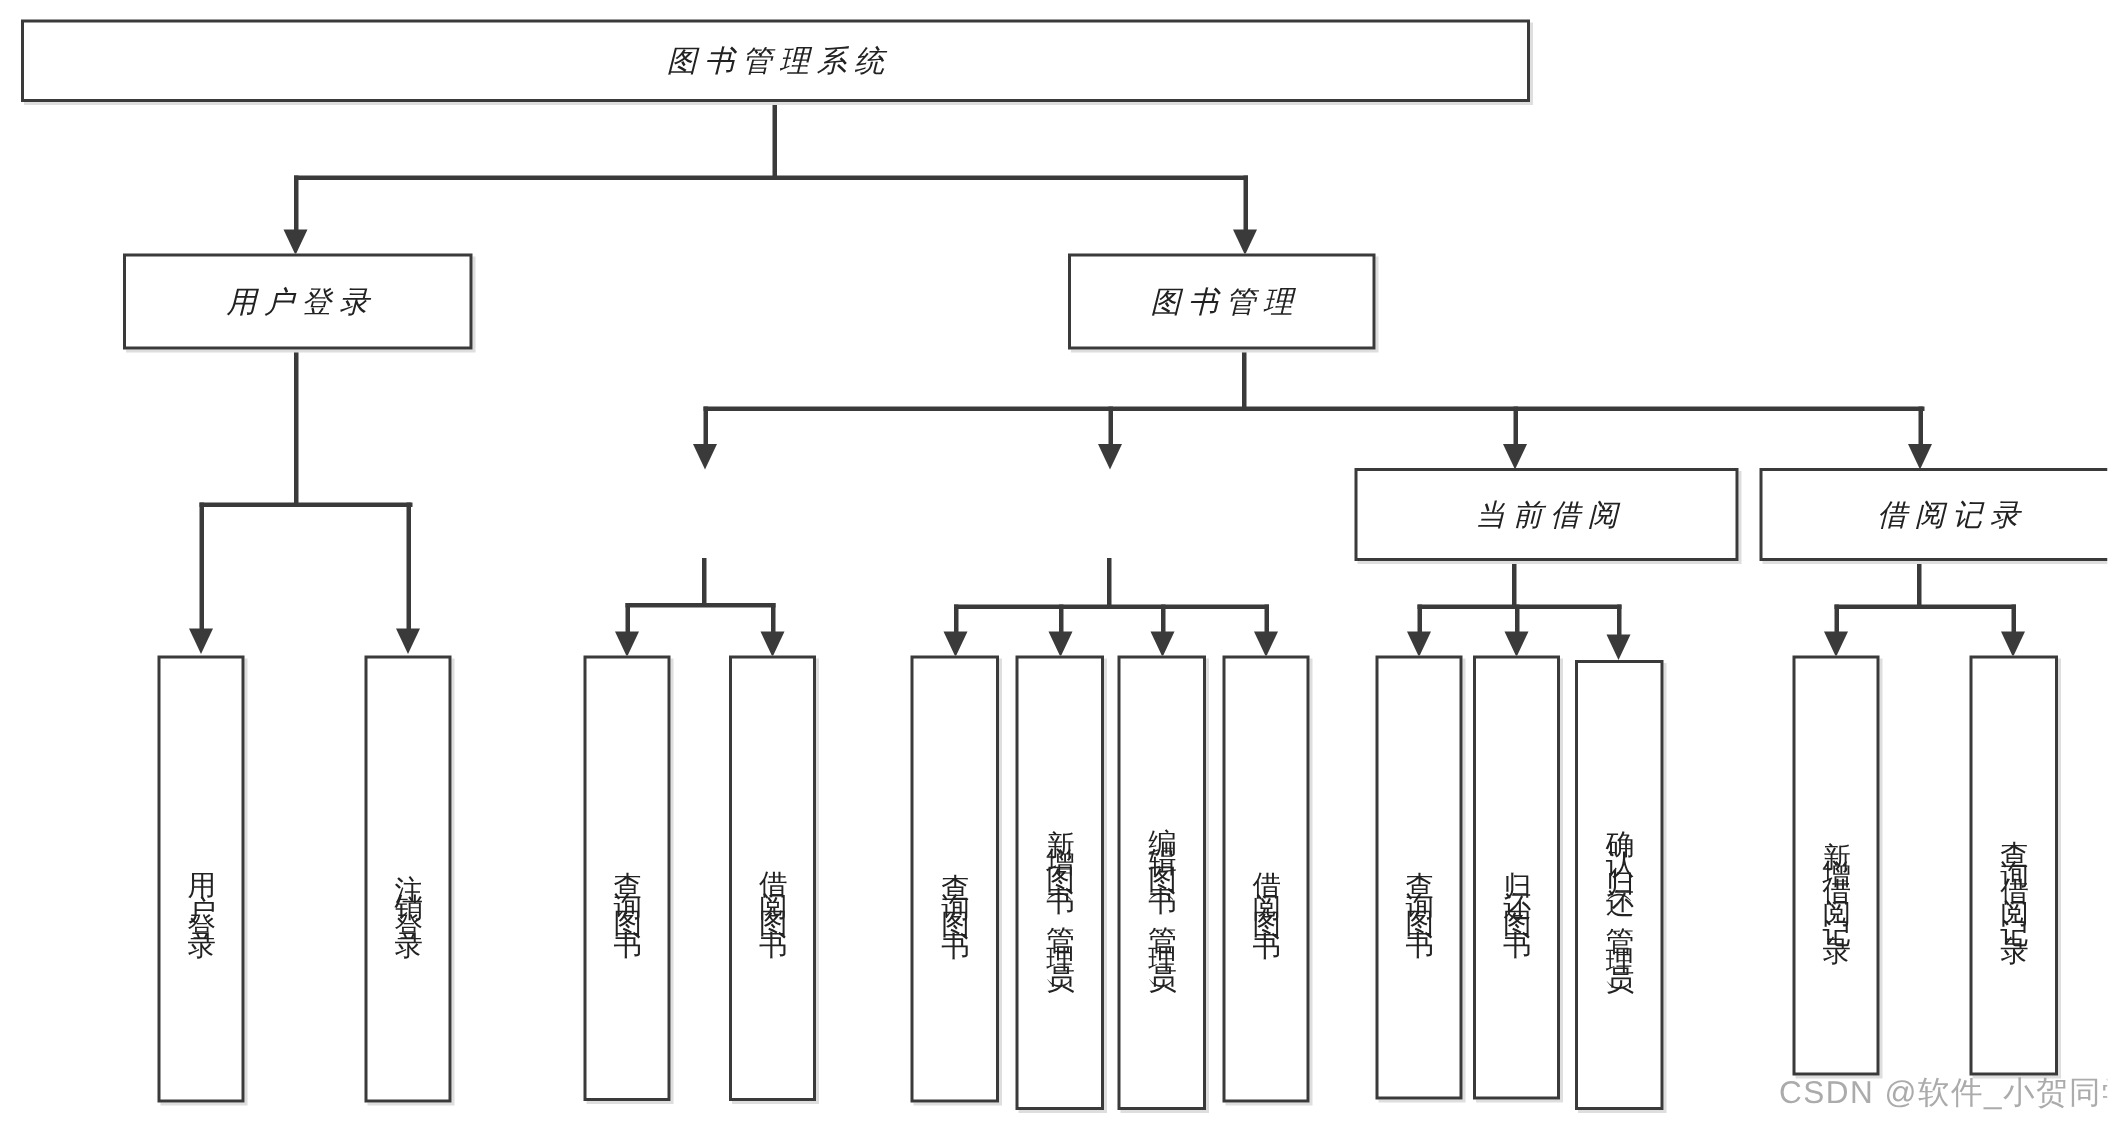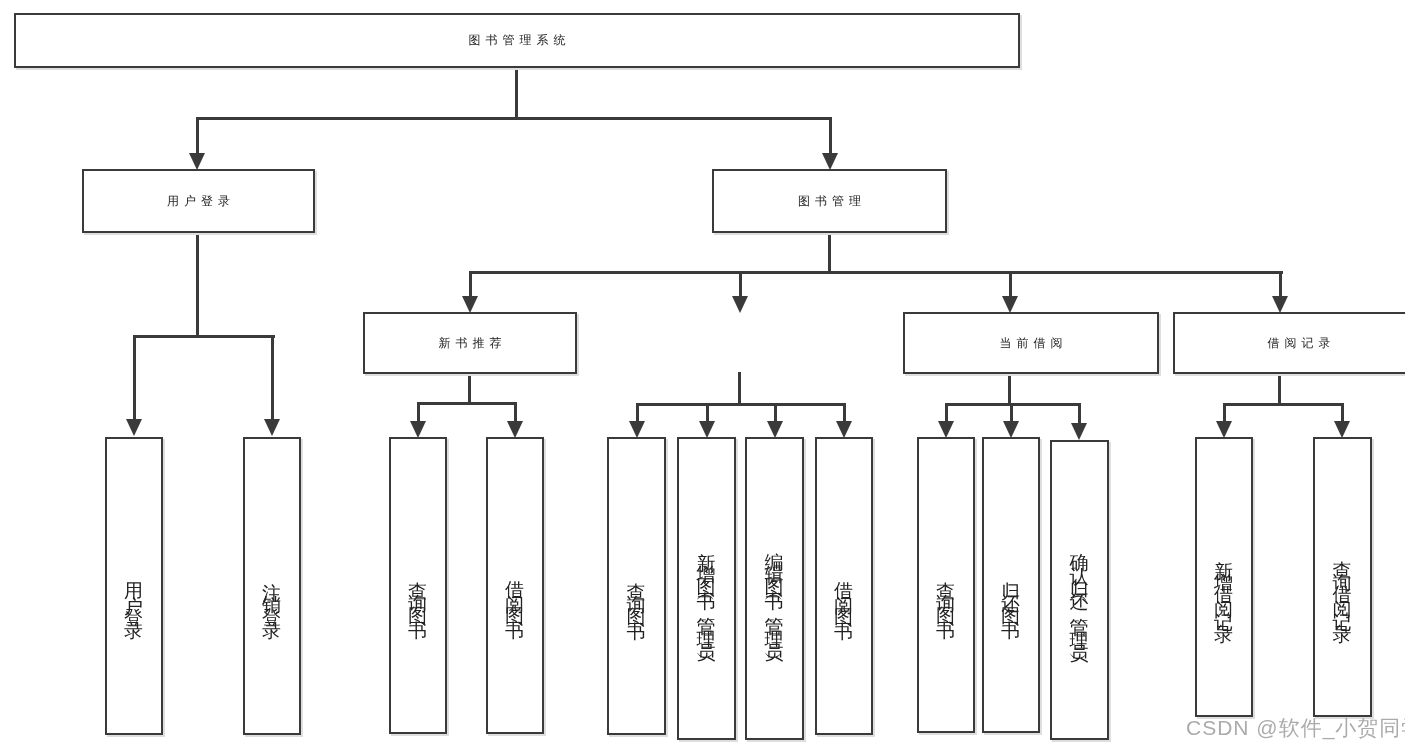--- a/index.html
+++ b/index.html
@@ -37,8 +37,8 @@
     box-shadow:2px 2px 0 #dedede;
   }
   .hbox span{
-    font-size:12px;letter-spacing:5px;margin-right:-5px;
-    color:var(--text);white-space:nowrap;
+    font-size:20px;letter-spacing:5px;margin-right:-5px;
+    color:var(--text);white-space:nowrap;font-style:italic;
   }
   
   .vbox{

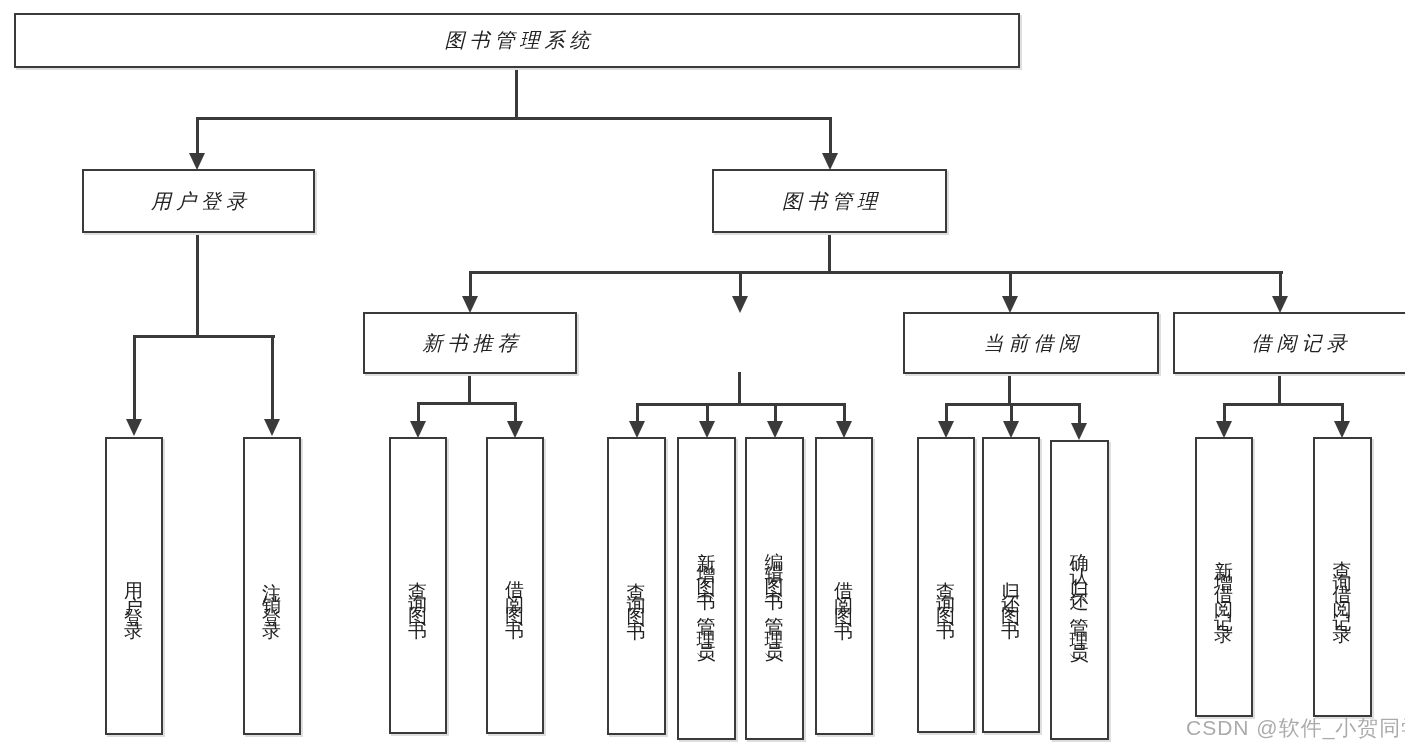--- a/index.html
+++ b/index.html
@@ -109,7 +109,7 @@
   <div class="hbox" style="left:82px;top:169px;width:233px;height:64px">
     <span>用户登录</span>
   </div>
-  <div class="hbox" style="left:712px;top:169px;width:235px;height:64px">
+  <div class="hbox" style="left:712px;top:169px;width:205px;height:64px">
     <span>图书管理</span>
   </div>
 

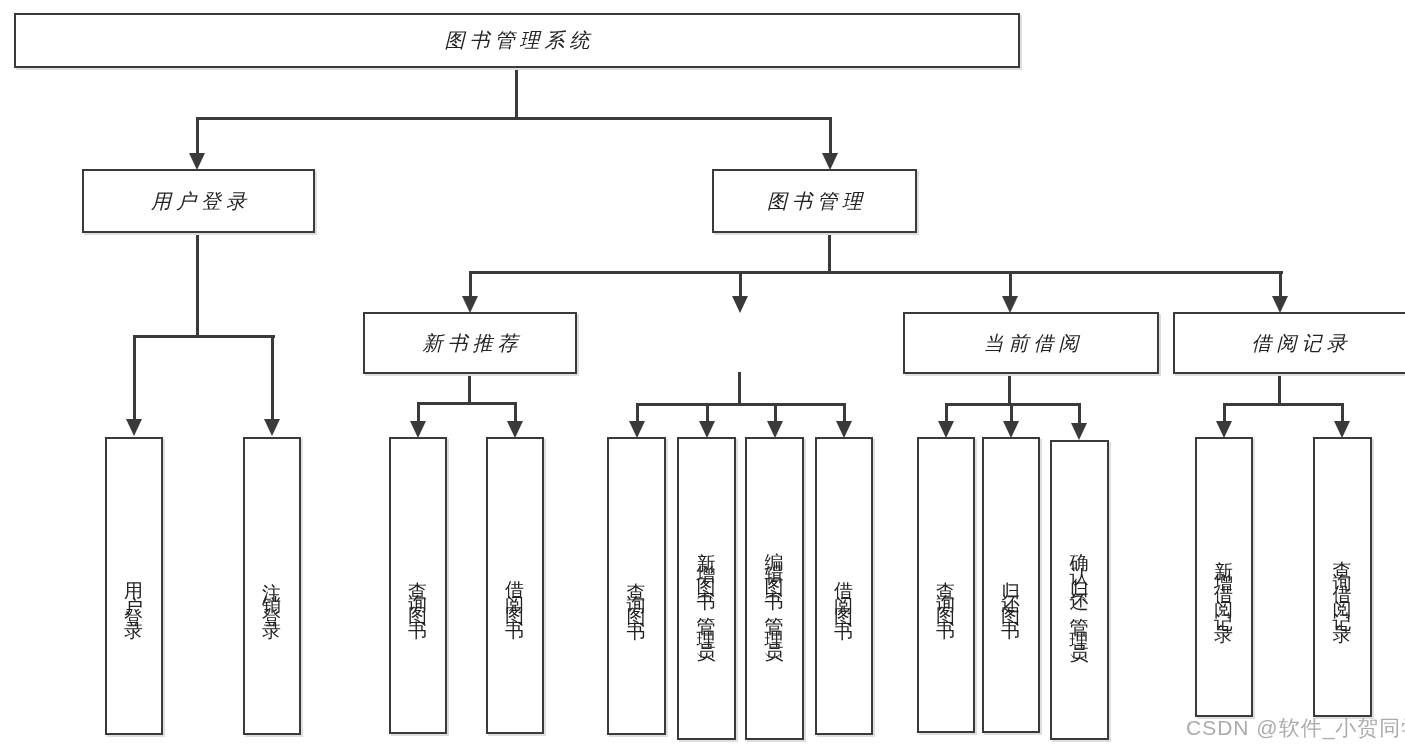--- a/index.html
+++ b/index.html
@@ -113,9 +113,6 @@
     <span>图书管理</span>
   </div>
 
-  <div class="hbox" style="left:363px;top:312px;width:214px;height:62px">
-    <span>新书推荐</span>
-  </div>
   <div class="hbox" style="left:903px;top:312px;width:256px;height:62px">
     <span>当前借阅</span>
   </div>

